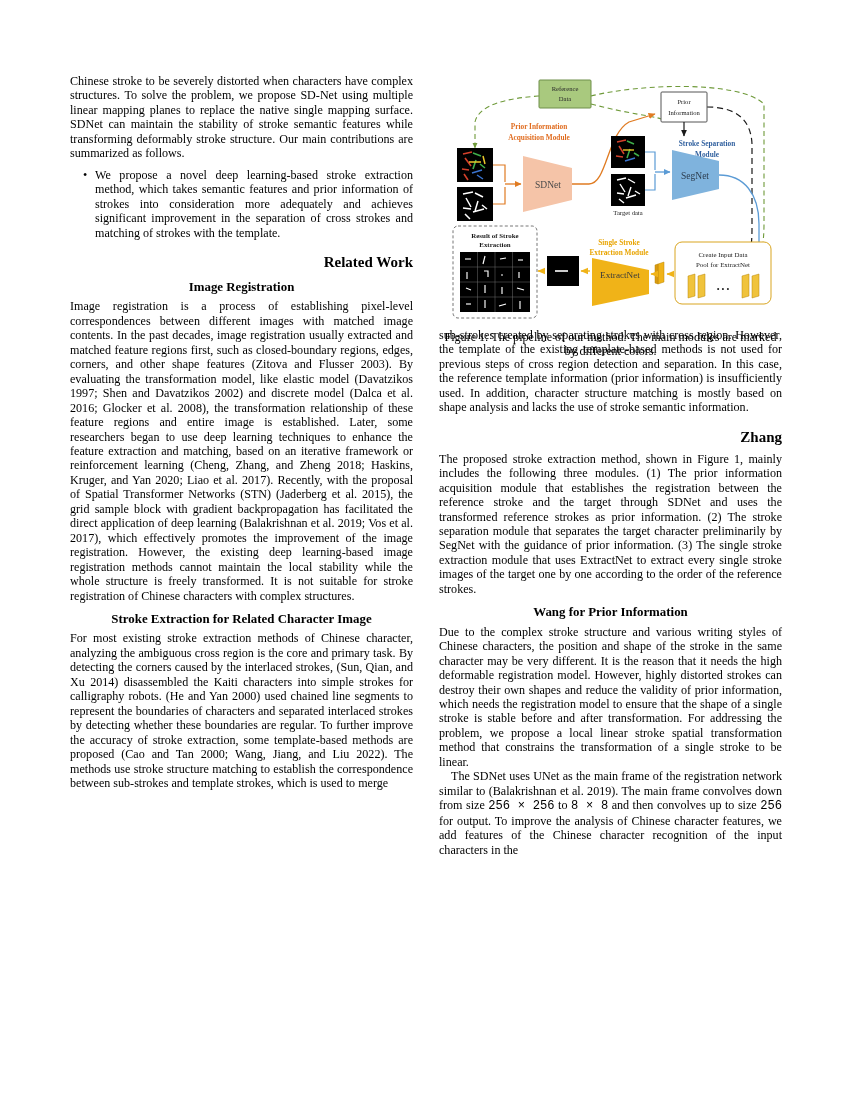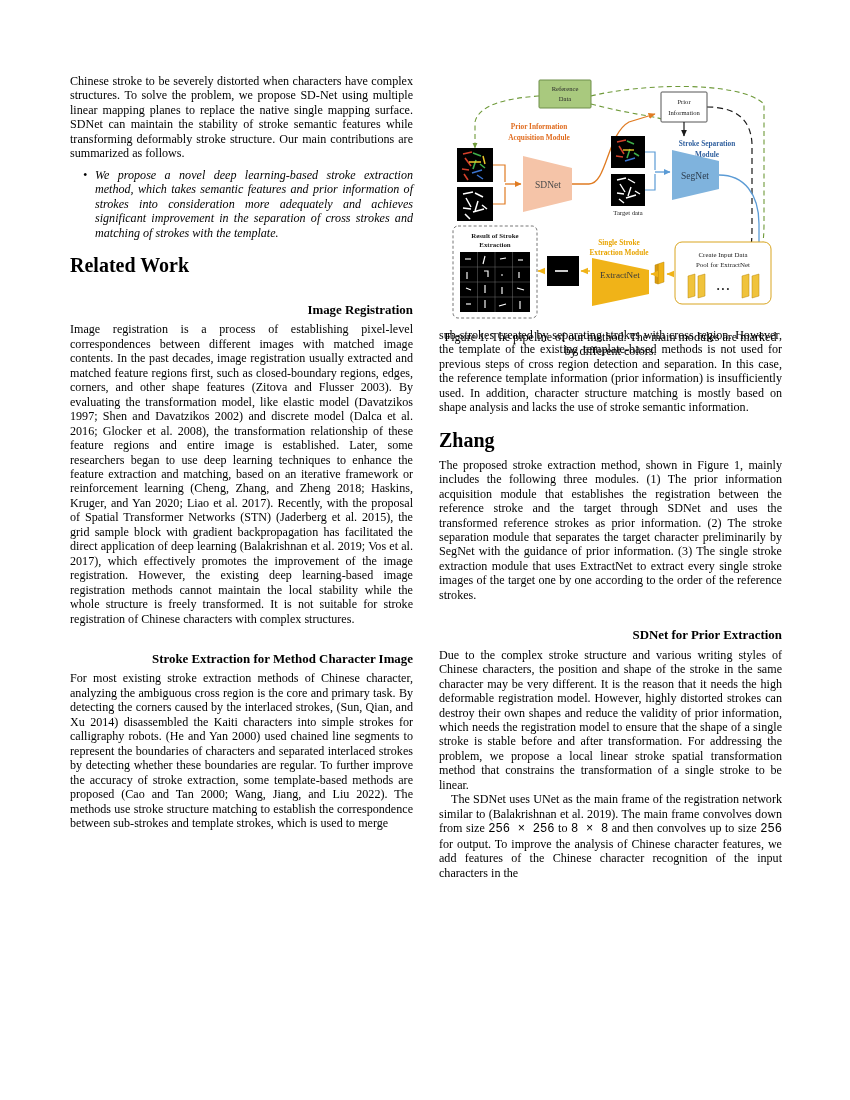--- a/index.html
+++ b/index.html
@@ -60,7 +60,6 @@
     margin: 7px 0 0 0;
     padding: 0 0 0 15px;
     list-style: none;
-    font-style: italic;
   }
   ul.bullets li {
     font-size: 12.1px;

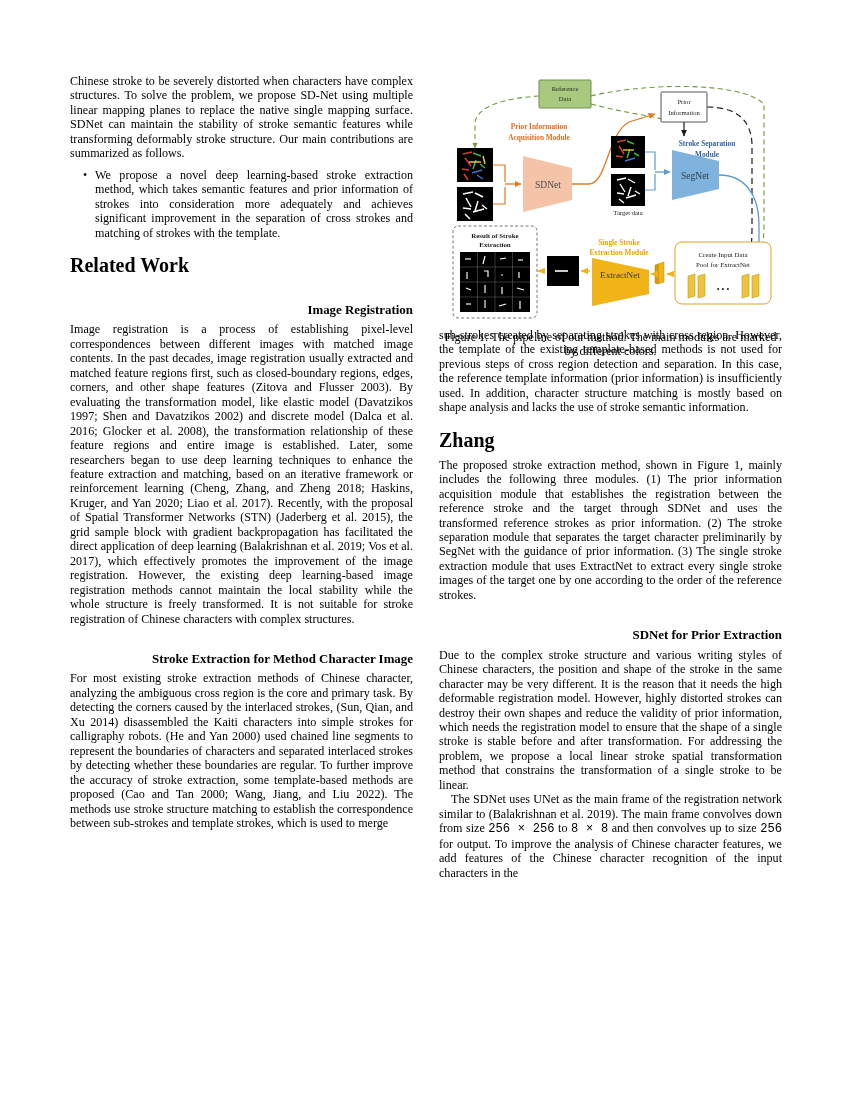--- a/index.html
+++ b/index.html
@@ -43,9 +43,9 @@
   }
   p.body + p.body { text-indent: 12px; }
   .sec-head {
-    font-size: 20px;
+    font-size: 15px;
     font-weight: bold;
-    text-align: left;
+    text-align: right;
     margin: 13px 0 6px 0;
     line-height: 1.2;
   }

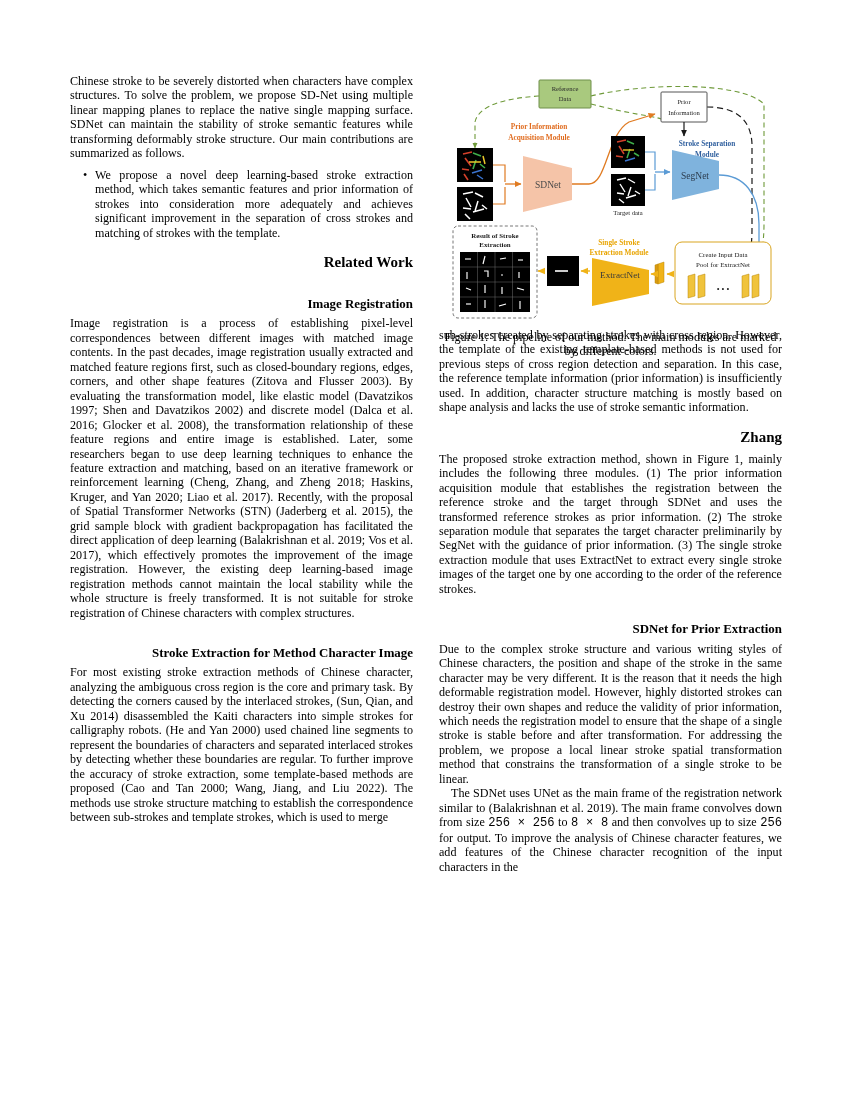--- a/index.html
+++ b/index.html
@@ -52,8 +52,8 @@
   .sub-head {
     font-size: 12.9px;
     font-weight: bold;
-    text-align: right;
-    margin: 26px 0 4px 0;
+    text-align: center;
+    margin: 9px 0 4px 0;
     line-height: 1.2;
   }
   ul.bullets {

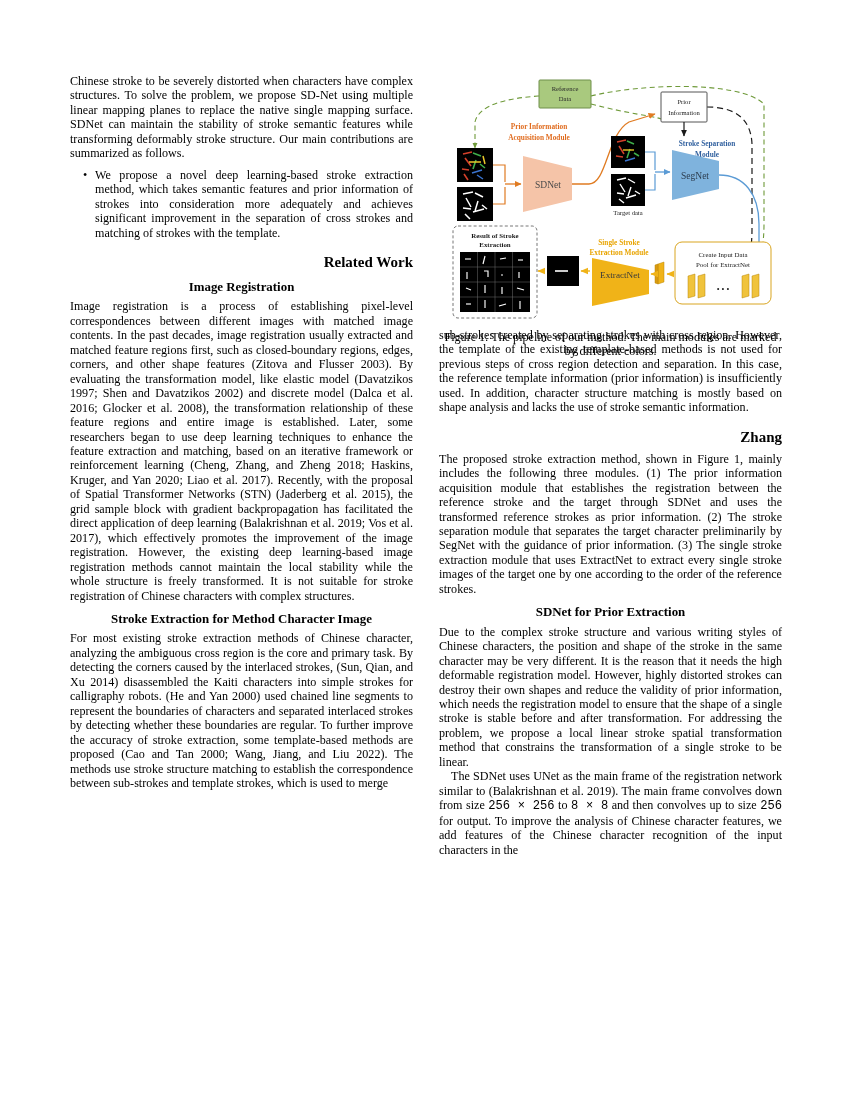--- a/index.html
+++ b/index.html
@@ -114,7 +114,7 @@
 
       <p class="body">Image registration is a process of establishing pixel-level correspondences between different images with matched image contents. In the past decades, image registration usually extracted and matched feature regions first, such as closed-boundary regions, edges, corners, and other shape features (Zitova and Flusser 2003). By evaluating the transformation model, like elastic model (Davatzikos 1997; Shen and Davatzikos 2002) and discrete model (Dalca et al. 2016; Glocker et al. 2008), the transformation relationship of these feature regions and entire image is established. Later, some researchers began to use deep learning techniques to enhance the feature extraction and matching, based on an iterative framework or reinforcement learning (Cheng, Zhang, and Zheng 2018; Haskins, Kruger, and Yan 2020; Liao et al. 2017). Recently, with the proposal of Spatial Transformer Networks (STN) (Jaderberg et al. 2015), the grid sample block with gradient backpropagation has facilitated the direct application of deep learning (Balakrishnan et al. 2019; Vos et al. 2017), which effectively promotes the improvement of the image registration. However, the existing deep learning-based image registration methods cannot maintain the local stability while the whole structure is freely transformed. It is not suitable for stroke registration of Chinese characters with complex structures.</p>
 
-      <h3 class="sub-head">Stroke Extraction for Method Character Image</h3>
+      <h3 class="sub-head">Stroke Extraction for Related Character Image</h3>
 
       <p class="body">For most existing stroke extraction methods of Chinese character, analyzing the ambiguous cross region is the core and primary task. By detecting the corners caused by the interlaced strokes, (Sun, Qian, and Xu 2014) disassembled the Kaiti characters into simple strokes for calligraphy robots. (He and Yan 2000) used chained line segments to represent the boundaries of characters and separated interlaced strokes by detecting whether these boundaries are regular. To further improve the accuracy of stroke extraction, some template-based methods are proposed (Cao and Tan 2000; Wang, Jiang, and Liu 2022). The methods use stroke structure matching to establish the correspondence between sub-strokes and template strokes, which is used to merge</p>
     </div>

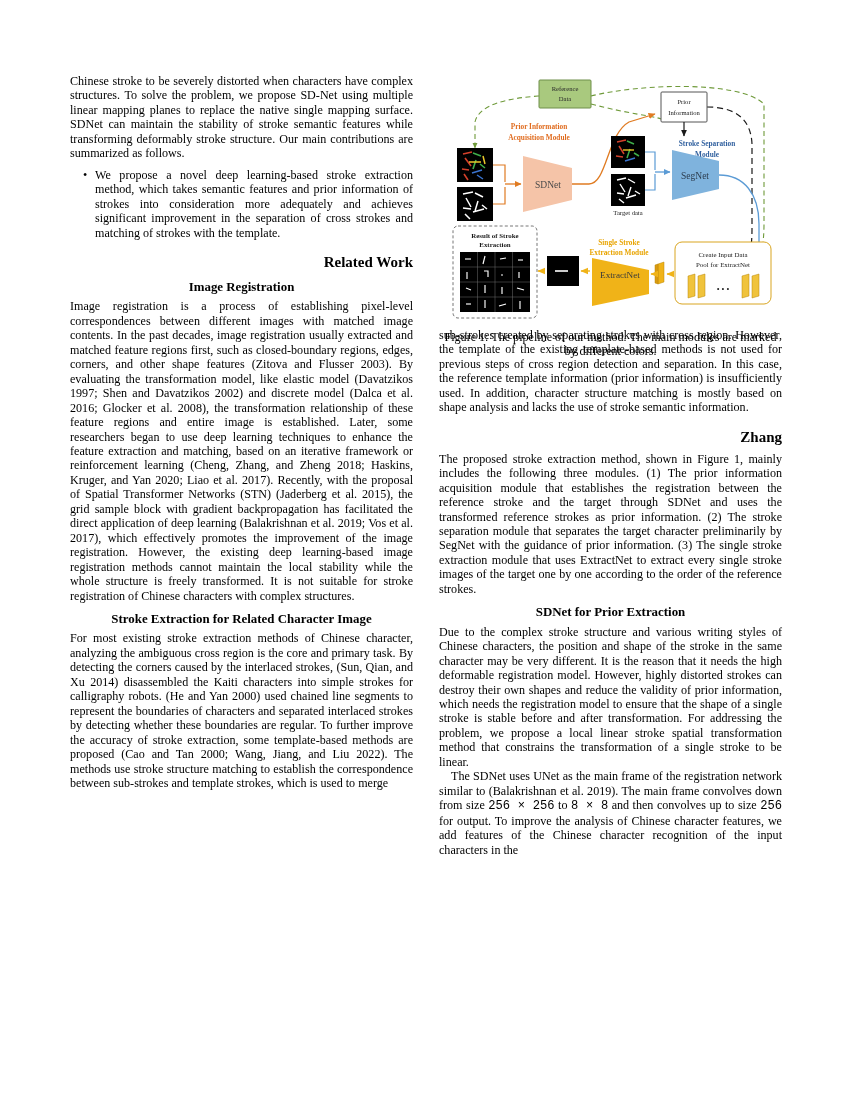--- a/index.html
+++ b/index.html
@@ -291,7 +291,7 @@
 
       <p class="body">The proposed stroke extraction method, shown in Figure 1, mainly includes the following three modules. (1) The prior information acquisition module that establishes the registration between the reference stroke and the target through SDNet and uses the transformed reference strokes as prior information. (2) The stroke separation module that separates the target character preliminarily by SegNet with the guidance of prior information. (3) The single stroke extraction module that uses ExtractNet to extract every single stroke images of the target one by one according to the order of the reference strokes.</p>
 
-      <h3 class="sub-head">SDNet for Prior Extraction</h3>
+      <h3 class="sub-head">Wang for Prior Information</h3>
 
       <p class="body">Due to the complex stroke structure and various writing styles of Chinese characters, the position and shape of the stroke in the same character may be very different. It is the reason that it needs the high deformable registration model. However, highly distorted strokes can destroy their own shapes and reduce the validity of prior information, which needs the registration model to ensure that the shape of a single stroke is stable before and after transformation. For addressing the problem, we propose a local linear stroke spatial transformation method that constrains the transformation of a single stroke to be linear.</p>
 

